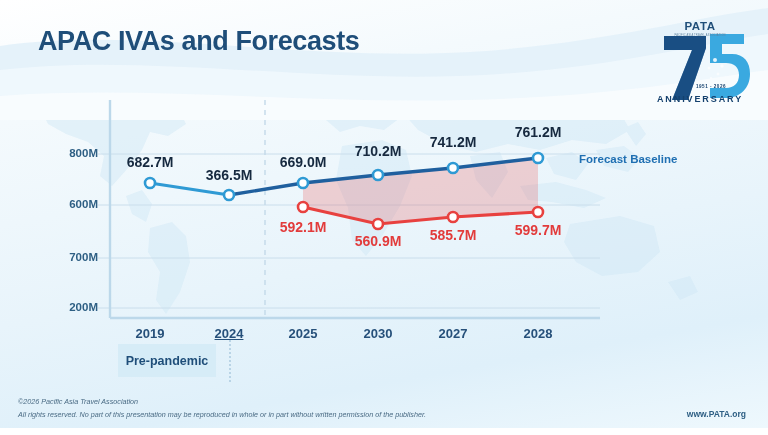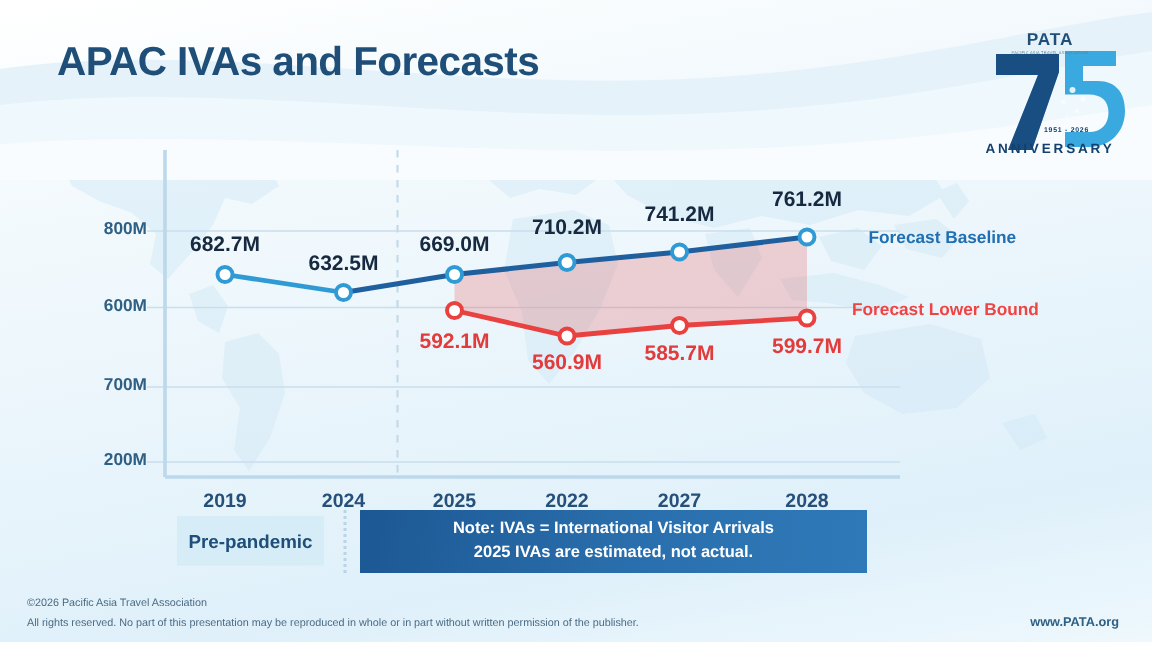--- a/index.html
+++ b/index.html
@@ -228,7 +228,7 @@
     <div class="xtick" style="left:503px; top:230px;">2028</div>
 
     <div class="dlabel blue" style="left:110px; top:58px;">682.7M</div>
-    <div class="dlabel blue" style="left:189px; top:71px;">632.5M</div>
+    <div class="dlabel blue" style="left:189px; top:71px;">366.5M</div>
     <div class="dlabel blue" style="left:263px; top:58px;">669.0M</div>
     <div class="dlabel blue" style="left:338px; top:47px;">710.2M</div>
     <div class="dlabel blue" style="left:413px; top:38px;">741.2M</div>

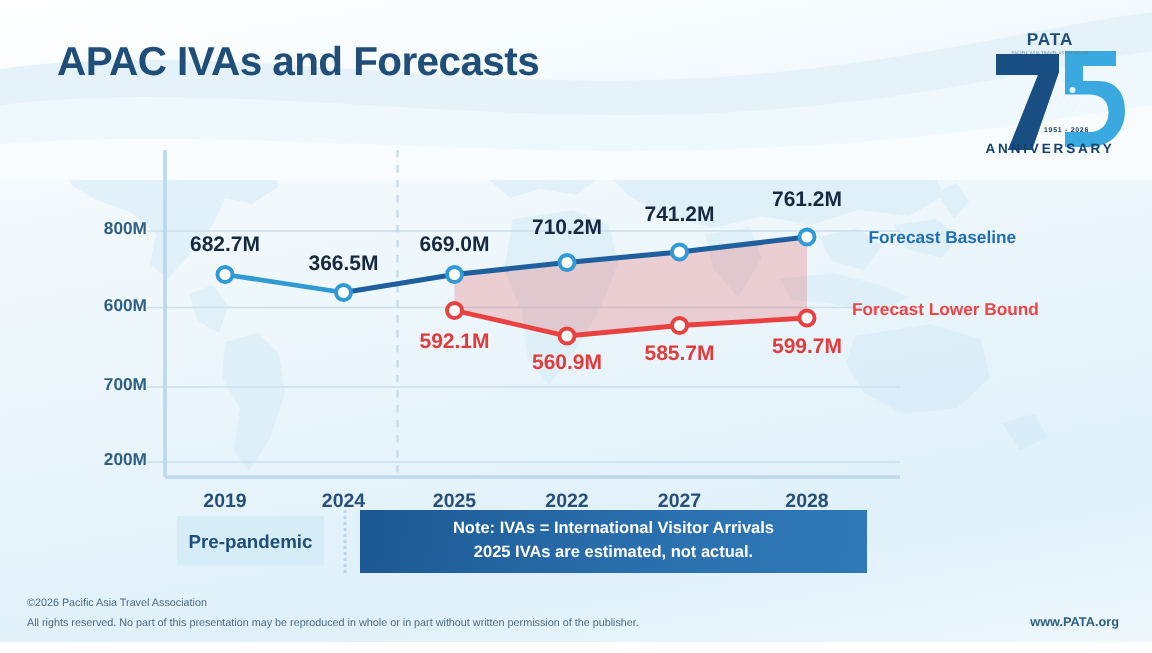--- a/index.html
+++ b/index.html
@@ -240,7 +240,6 @@
     <div class="dlabel red" style="left:498px; top:126px;">599.7M</div>
 
     <div class="legend blue" style="left:568px; top:57px;padding-left:11px;">Forecast Baseline</div>
-    <div class="legend red" style="left:568px; top:105px;">Forecast Lower Bound</div>
   </div>
 
   <div class="prepandemic">Pre-pandemic</div>

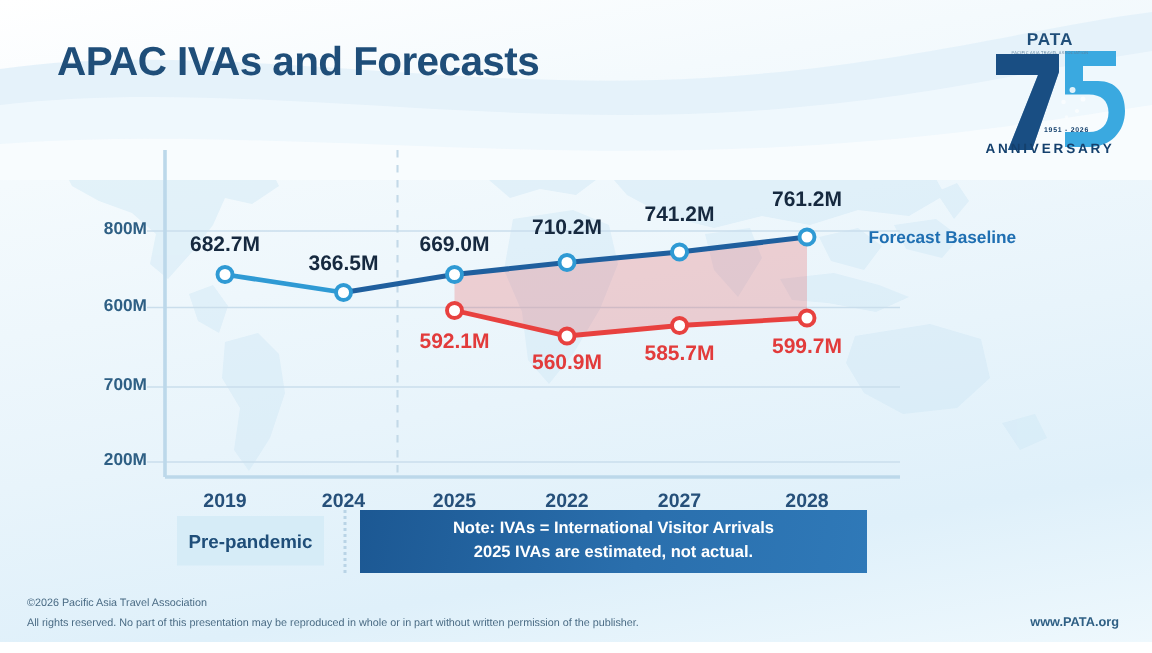--- a/index.html
+++ b/index.html
@@ -221,7 +221,7 @@
     <div class="ytick" style="left:40px; top:205px;">200M</div>
 
     <div class="xtick" style="left:115px; top:230px;">2019</div>
-    <div class="xtick" style="left:194px; top:230px;">2024</div>
+    <div class="xtick" style="left:194px; top:230px;text-decoration:underline;">2024</div>
     <div class="xtick" style="left:268px; top:230px;">2025</div>
     <div class="xtick" style="left:343px; top:230px;">2022</div>
     <div class="xtick" style="left:418px; top:230px;">2027</div>

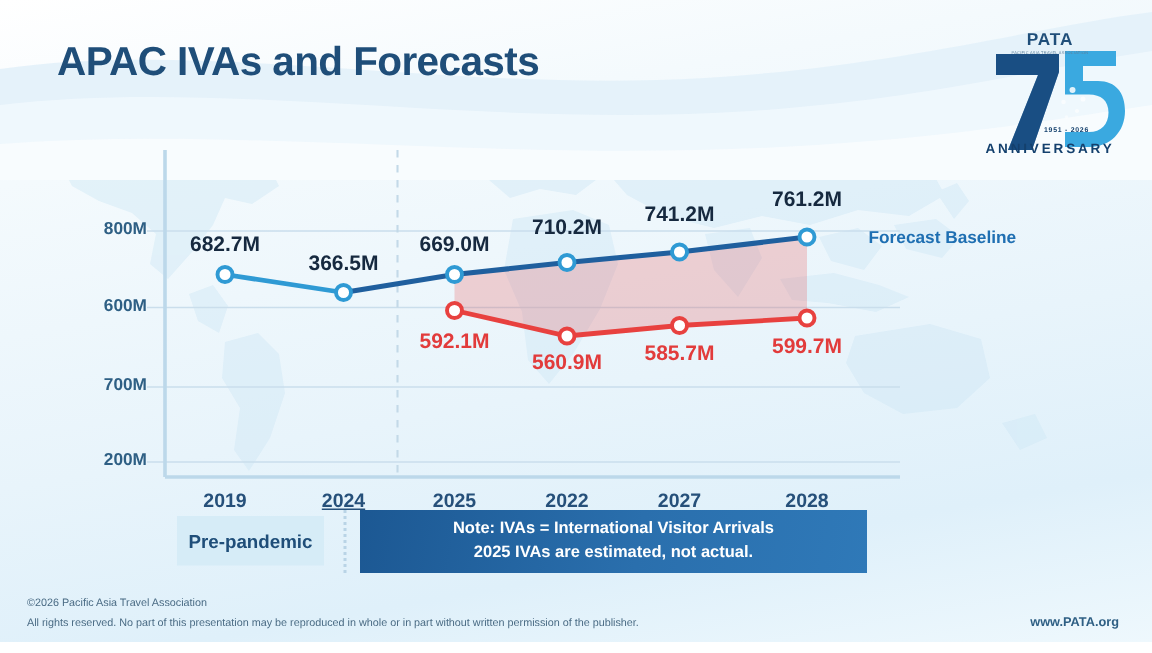--- a/index.html
+++ b/index.html
@@ -223,7 +223,7 @@
     <div class="xtick" style="left:115px; top:230px;">2019</div>
     <div class="xtick" style="left:194px; top:230px;text-decoration:underline;">2024</div>
     <div class="xtick" style="left:268px; top:230px;">2025</div>
-    <div class="xtick" style="left:343px; top:230px;">2022</div>
+    <div class="xtick" style="left:343px; top:230px;">2030</div>
     <div class="xtick" style="left:418px; top:230px;">2027</div>
     <div class="xtick" style="left:503px; top:230px;">2028</div>
 

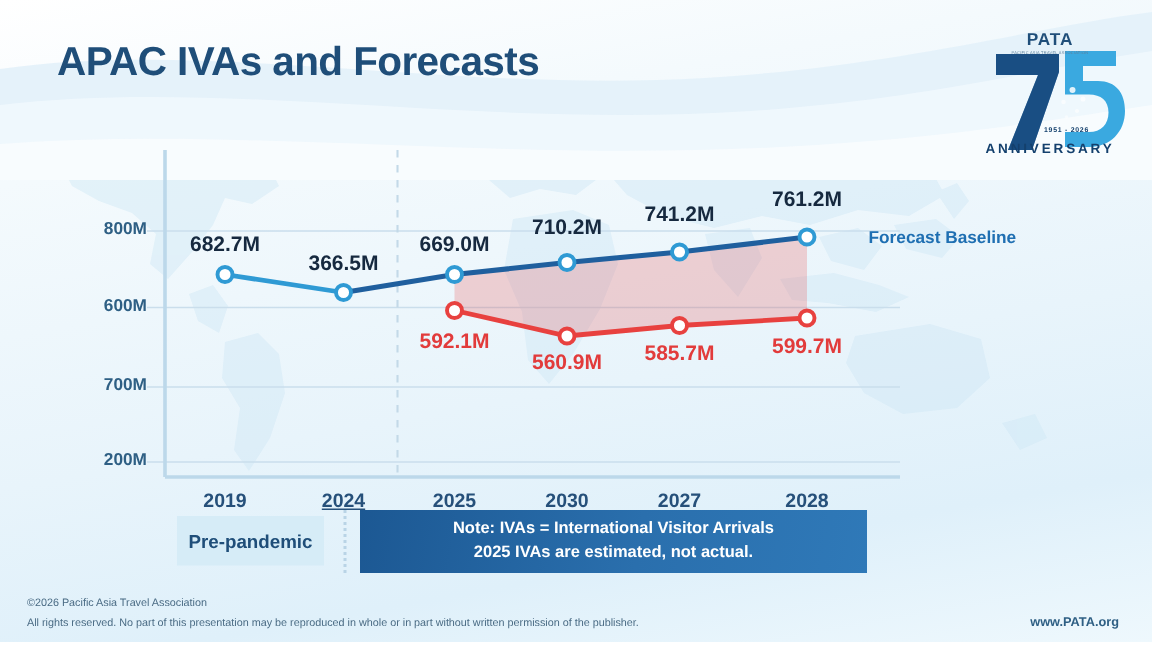--- a/index.html
+++ b/index.html
@@ -245,10 +245,6 @@
   <div class="prepandemic">Pre-pandemic</div>
   <div class="divider-dots"></div>
 
-  <div class="notebox">
-    <span>Note: IVAs = International Visitor Arrivals</span>
-    <span>2025 IVAs are estimated, not actual.</span>
-  </div>
 
   <div class="copyright">
     <span>©2026 Pacific Asia Travel Association</span>

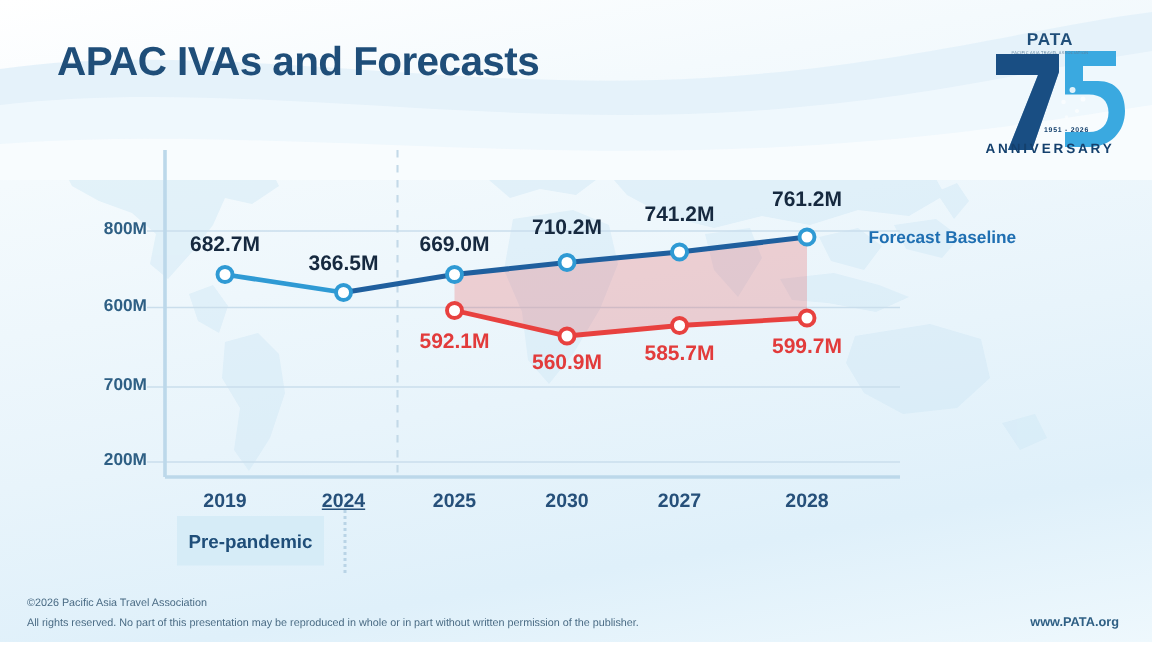--- a/index.html
+++ b/index.html
@@ -102,7 +102,7 @@
     font-size: 7.2px; line-height: 1.75;
     color: #4a6b84;
   }
-  .copyright span { display: block; white-space: nowrap; }
+  .copyright span { display: block; white-space: nowrap; font-style: italic; }
   .weburl {
     position: absolute; right: 22px; top: 409px;
     font-size: 8.5px; font-weight: bold;

